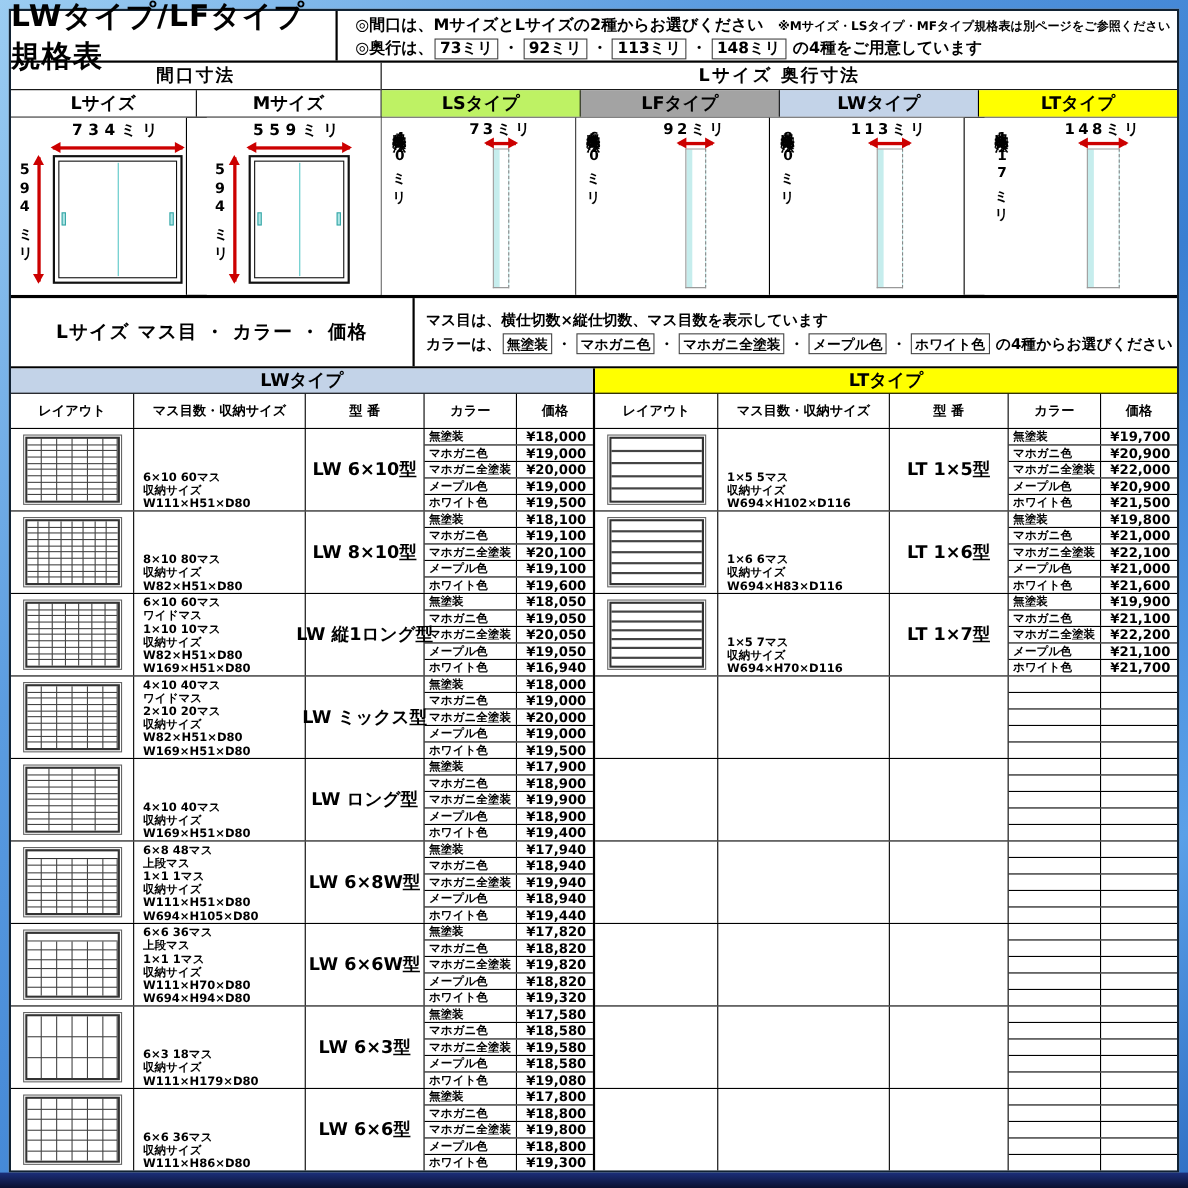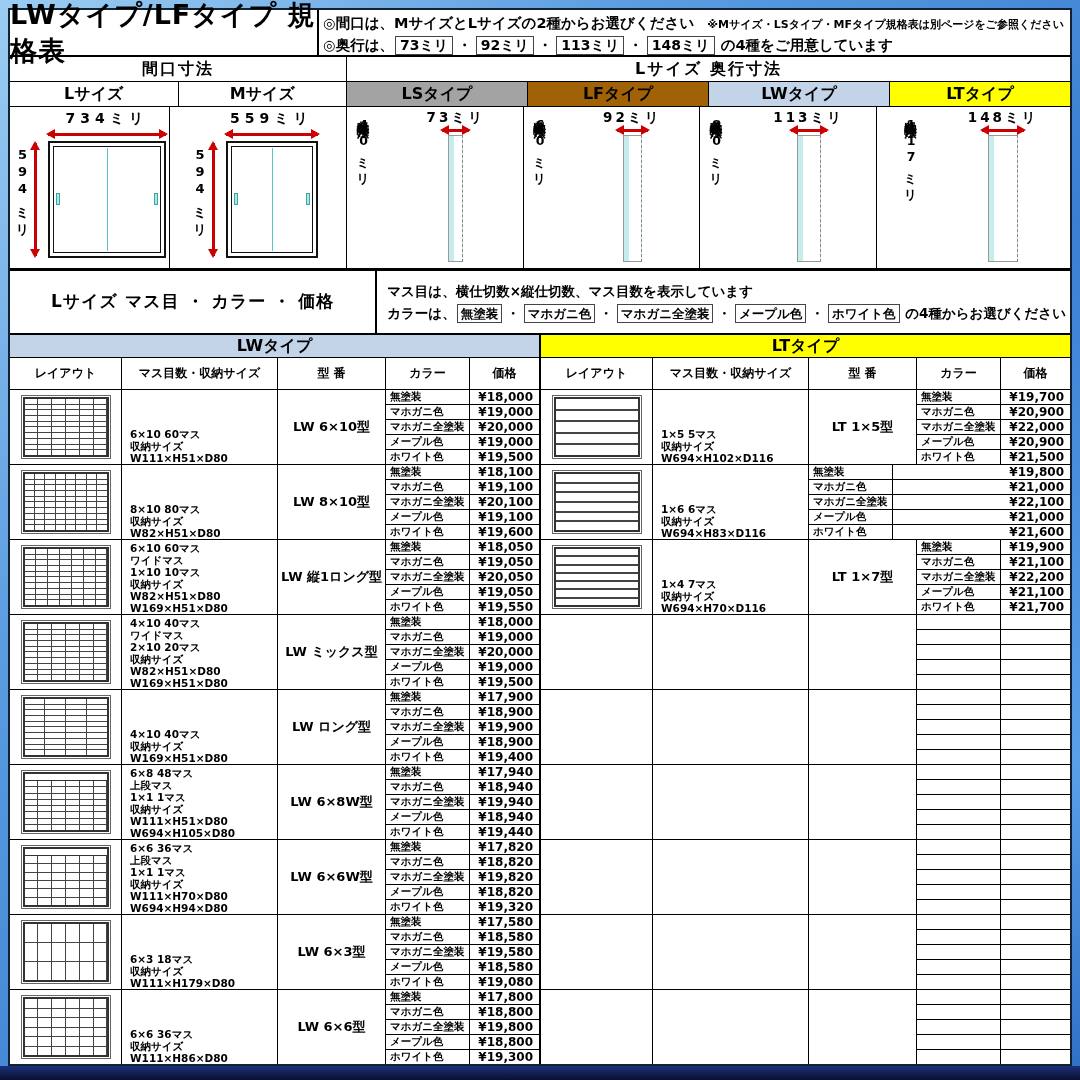--- a/index.html
+++ b/index.html
@@ -18,7 +18,7 @@
   .s1 { height:47px; display:flex; border-bottom:2px solid #000; }
   .s1-title { width:382px; border-right:2px solid #000; display:flex; align-items:center;
     justify-content:center; font-size:27px; letter-spacing:1px; }
-  .s1-notes { flex:1; padding:3px 6px 2px 4px; display:flex; flex-direction:column; justify-content:space-between; }
+  .s1-notes { flex:1; padding:3px 6px 2px 16px; display:flex; flex-direction:column; justify-content:center; }
   .s1-line { font-size:14.5px; line-height:20px; white-space:nowrap; }
   .s1-small { font-size:11px; margin-left:8px; }
   .opt-box { display:inline-block; border:1px solid #444; padding:0 4px; margin:0 1px;

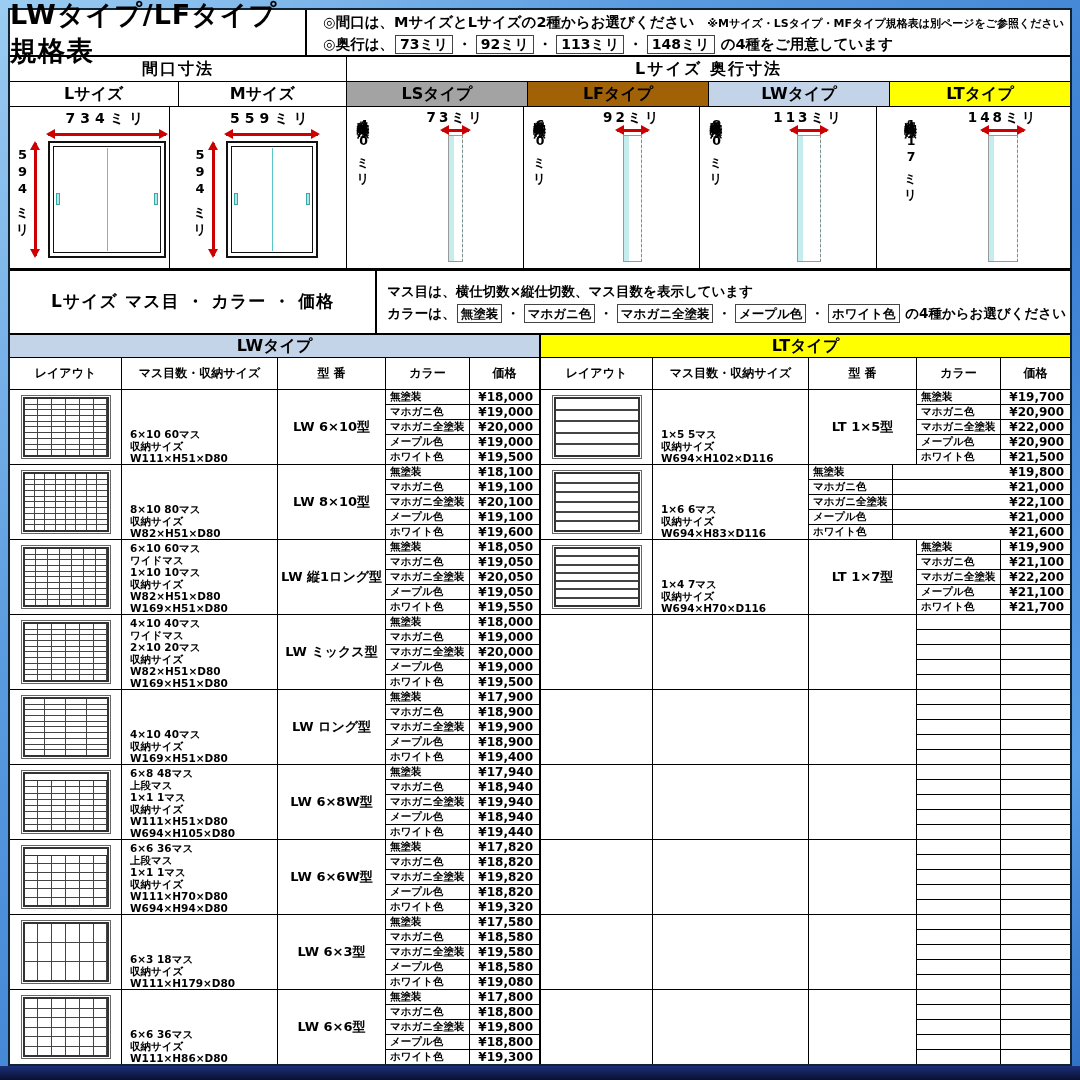--- a/index.html
+++ b/index.html
@@ -166,7 +166,7 @@
     <div class="s2-right">
       <div class="sec-title">Lサイズ 奥行寸法</div>
       <div class="head-row" id="depth-heads">
-          <div class="head-cell" style="background: #a3a3a3;">LSタイプ</div>
+          <div class="head-cell" style="background: #bef264;">LSタイプ</div>
           <div class="head-cell" style="background: #a16207;">LFタイプ</div>
           <div class="head-cell" style="background: rgb(195, 211, 232);">LWタイプ</div>
           <div class="head-cell" style="background: rgb(255, 255, 0);">LTタイプ</div>

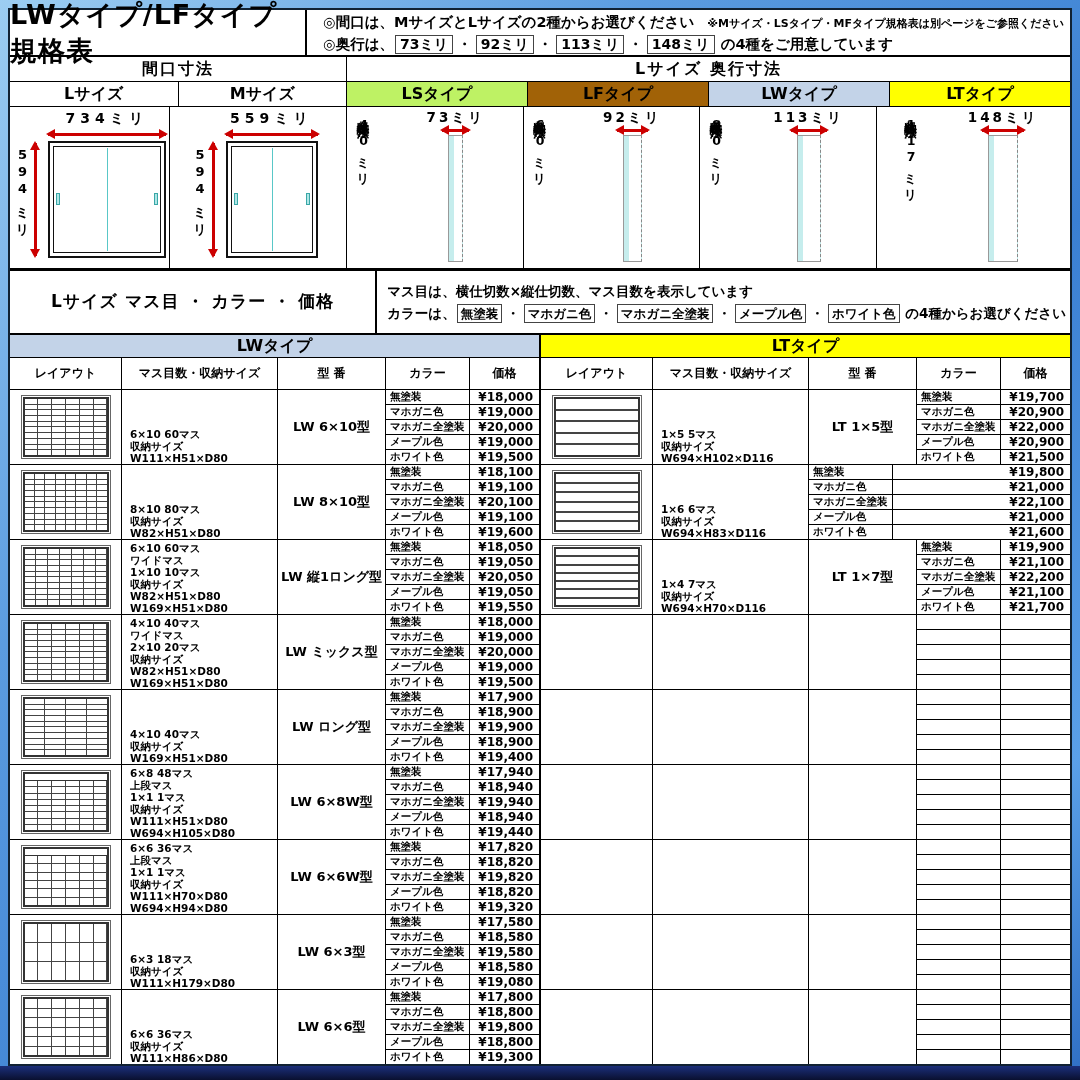--- a/index.html
+++ b/index.html
@@ -167,7 +167,7 @@
       <div class="sec-title">Lサイズ 奥行寸法</div>
       <div class="head-row" id="depth-heads">
           <div class="head-cell" style="background: #bef264;">LSタイプ</div>
-          <div class="head-cell" style="background: #a16207;">LFタイプ</div>
+          <div class="head-cell" style="background: #a3a3a3;">LFタイプ</div>
           <div class="head-cell" style="background: rgb(195, 211, 232);">LWタイプ</div>
           <div class="head-cell" style="background: rgb(255, 255, 0);">LTタイプ</div>
         </div>

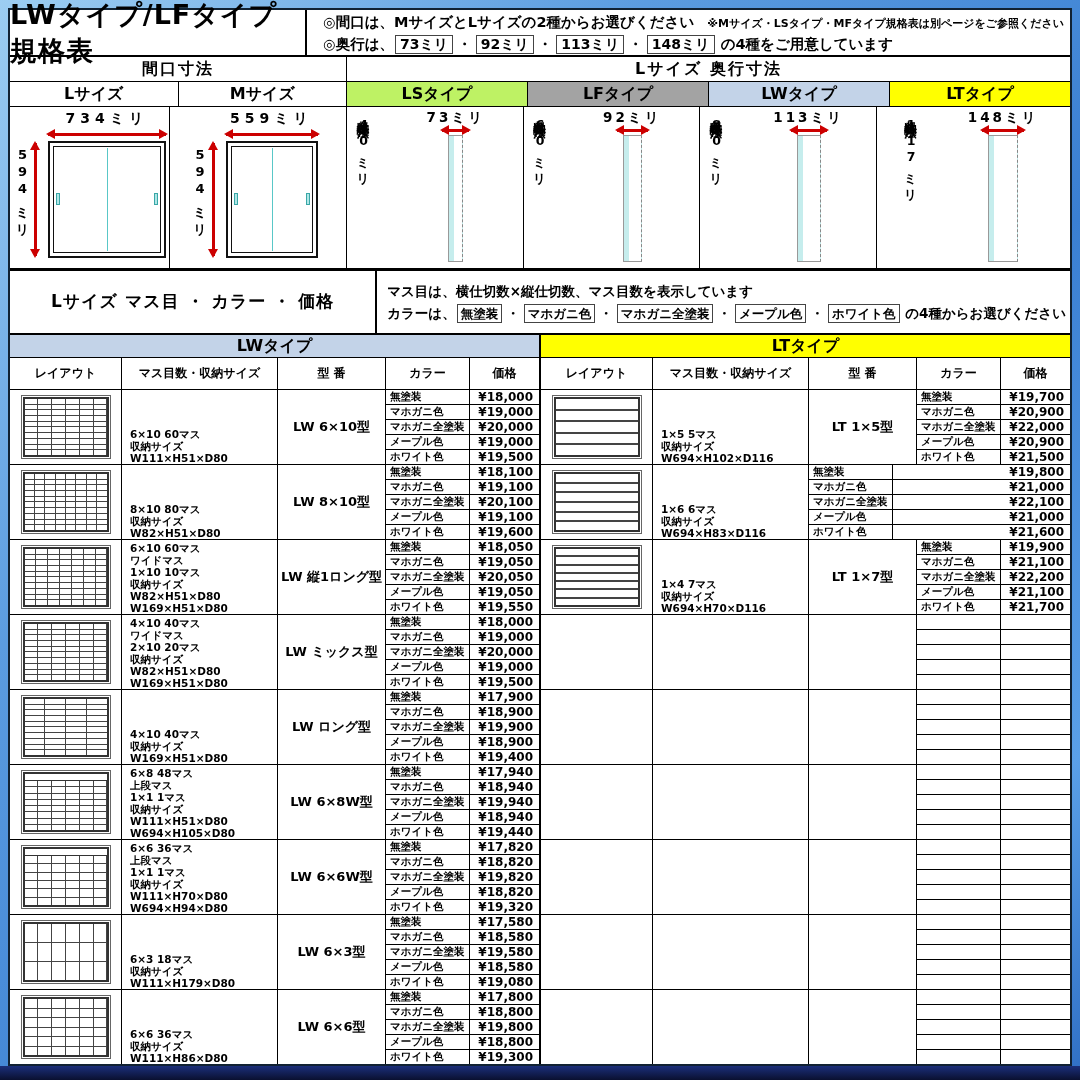--- a/index.html
+++ b/index.html
@@ -95,7 +95,7 @@
   .pc { border-right:1px solid #000; display:flex; align-items:center; justify-content:center; }
   .spec-cell { flex-direction:column; align-items:flex-start; justify-content:flex-end;
     padding-left:8px; font-size:10.5px; line-height:12px; }
-  .model-cell { font-size:13px; white-space:nowrap;text-align:center; }
+  .model-cell { font-size:16px; white-space:nowrap;text-align:center; }
   .cp-col { flex:1; display:flex; flex-direction:column; }
   .mini { flex:1; display:flex; border-bottom:1px solid #000; }
   .mini:last-child { border-bottom:none; }

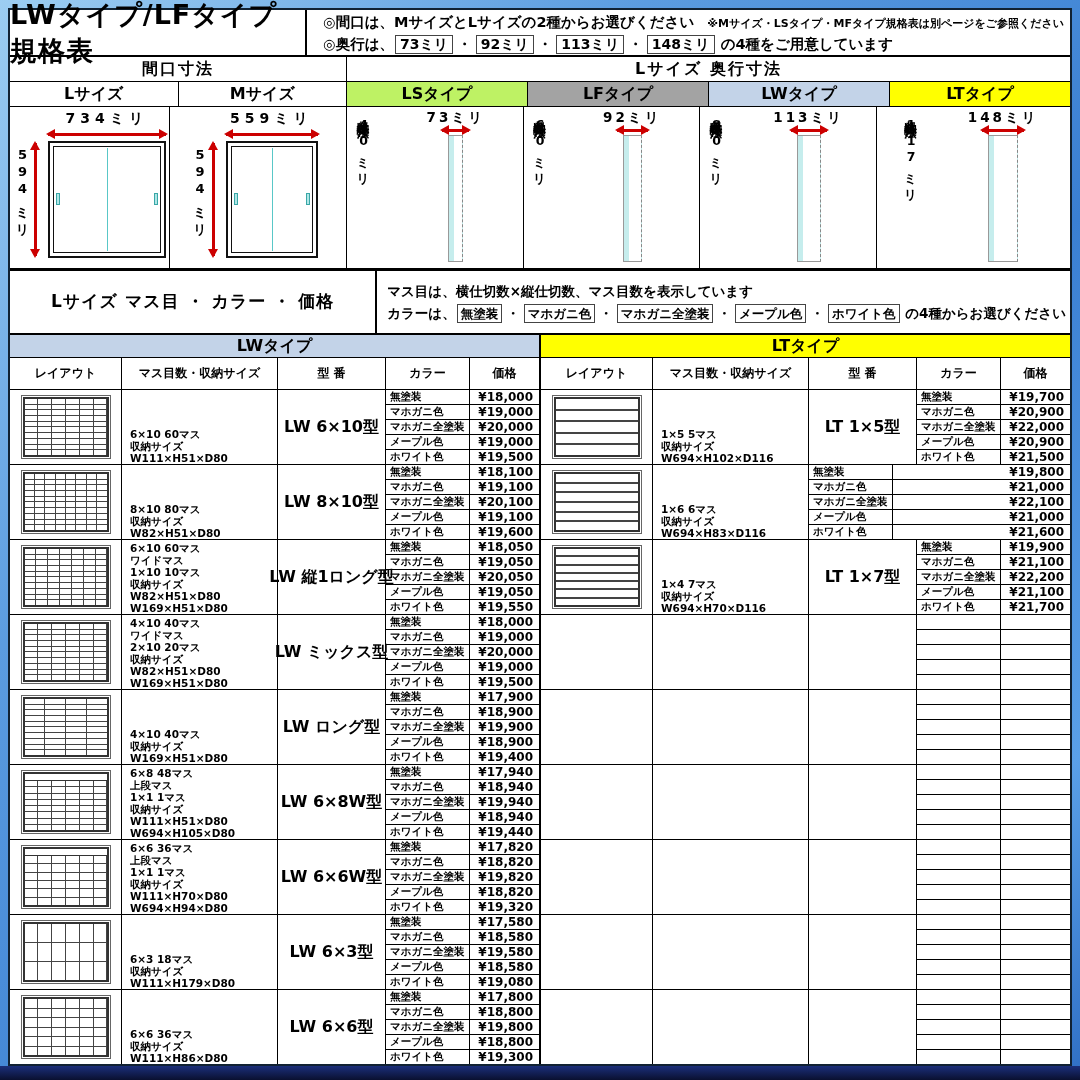--- a/index.html
+++ b/index.html
@@ -1117,6 +1117,7 @@
               <div>収納サイズ</div>
               <div>W694×H83×D116</div>
             </div>
+            <div class="pc model-cell c-model">LT 1×6型</div>
             <div class="cp-col">
               <div class="mini">
                 <div class="mini-color">無塗装</div>

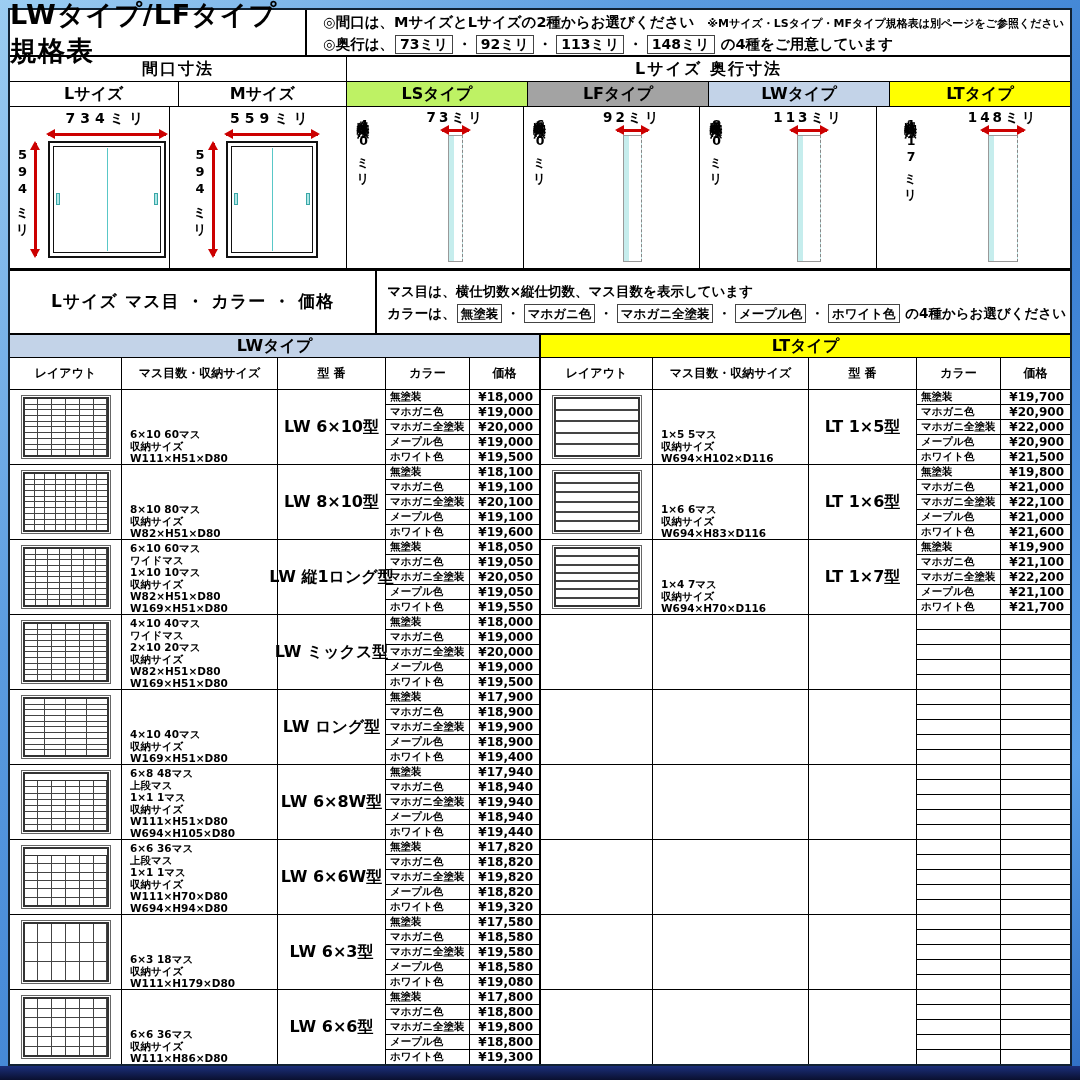--- a/index.html
+++ b/index.html
@@ -1158,7 +1158,7 @@
               </div>
             </div>
             <div class="pc spec-cell c-spec">
-              <div>1×4 7マス</div>
+              <div>1×5 7マス</div>
               <div>収納サイズ</div>
               <div>W694×H70×D116</div>
             </div>

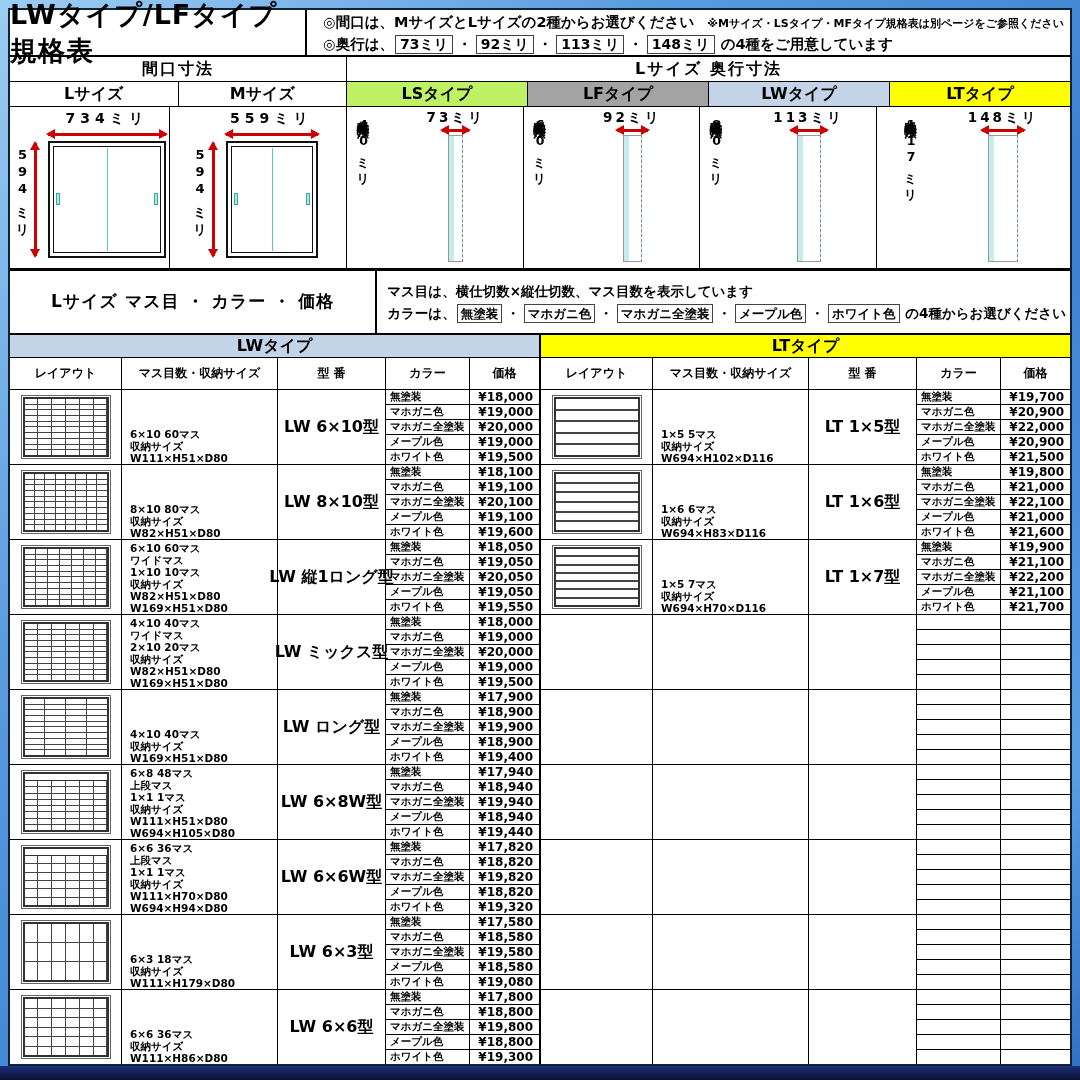--- a/index.html
+++ b/index.html
@@ -561,7 +561,7 @@
               </div>
               <div class="mini">
                 <div class="mini-color">ホワイト色</div>
-                <div class="mini-price">¥19,550</div>
+                <div class="mini-price">¥16,940</div>
               </div>
             </div>
           </div>

